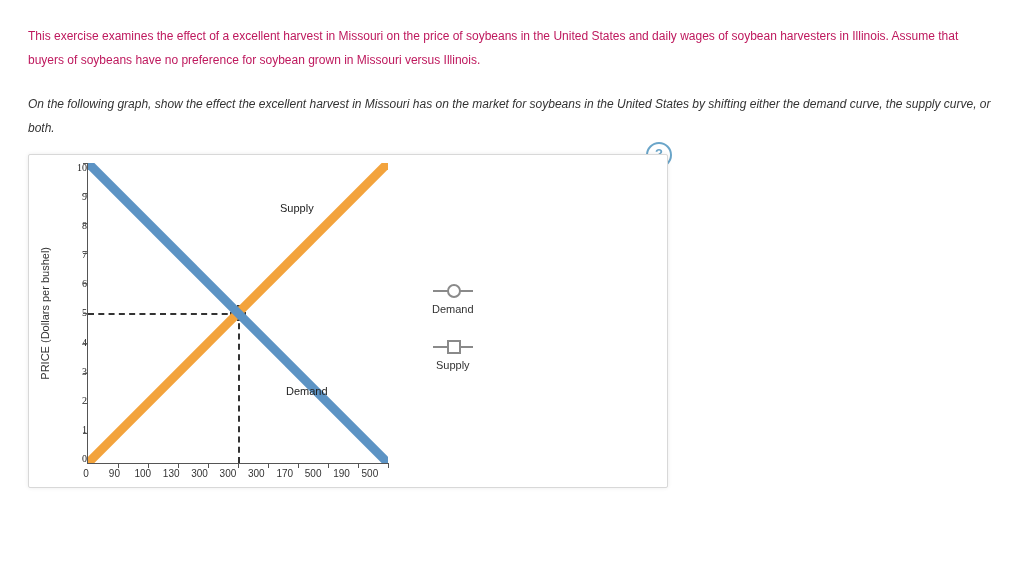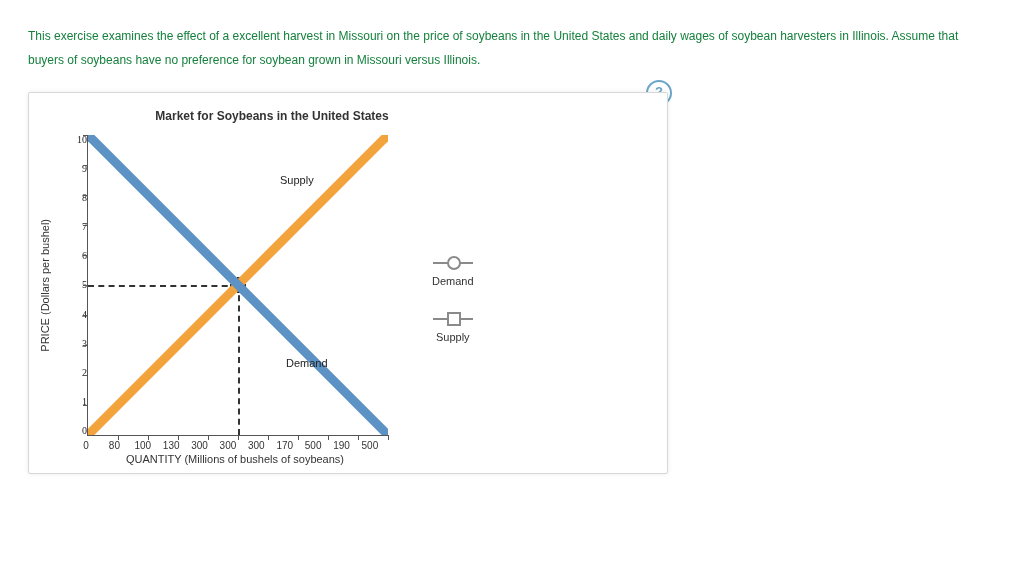--- a/index.html
+++ b/index.html
@@ -18,7 +18,7 @@
   .intro {
     font-size: 12px;
     line-height: 2.0;
-    color: #15803d;
+    color: #be185d;
     margin-bottom: 20px;
   }
   .instruction {

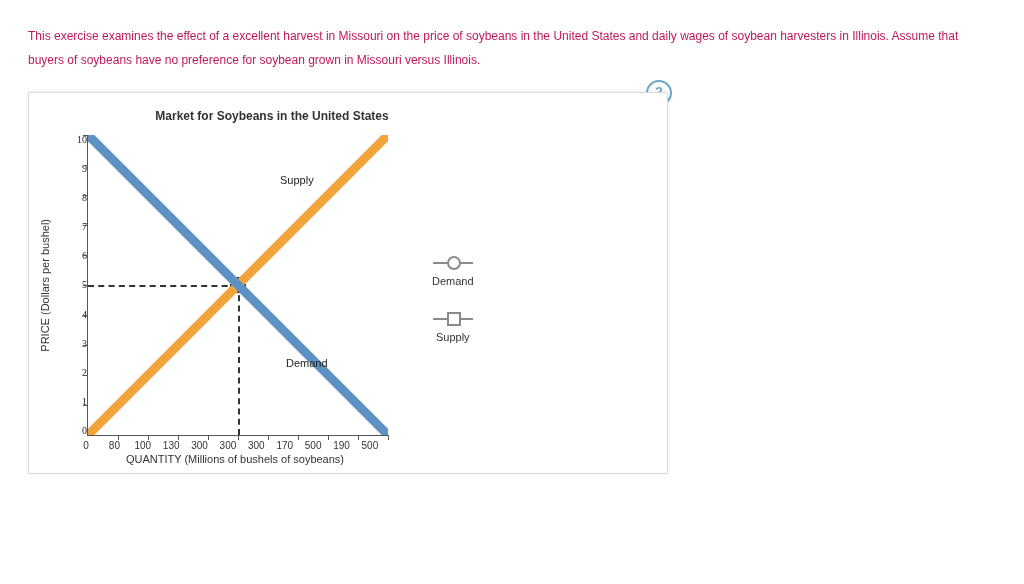--- a/index.html
+++ b/index.html
@@ -221,6 +221,7 @@
 
   <p class="intro">This exercise examines the effect of a excellent harvest in Missouri on the price of soybeans in the United States and daily wages of soybean harvesters in Illinois. Assume that buyers of soybeans have no preference for soybean grown in Missouri versus Illinois.</p>
 
+  <p class="instruction">On the following graph, show the effect the excellent harvest in Missouri has on the market for soybeans in the United States by shifting either the demand curve, the supply curve, or both.</p>
 
   <div class="panel-wrap">
     <div class="help-btn">?</div>

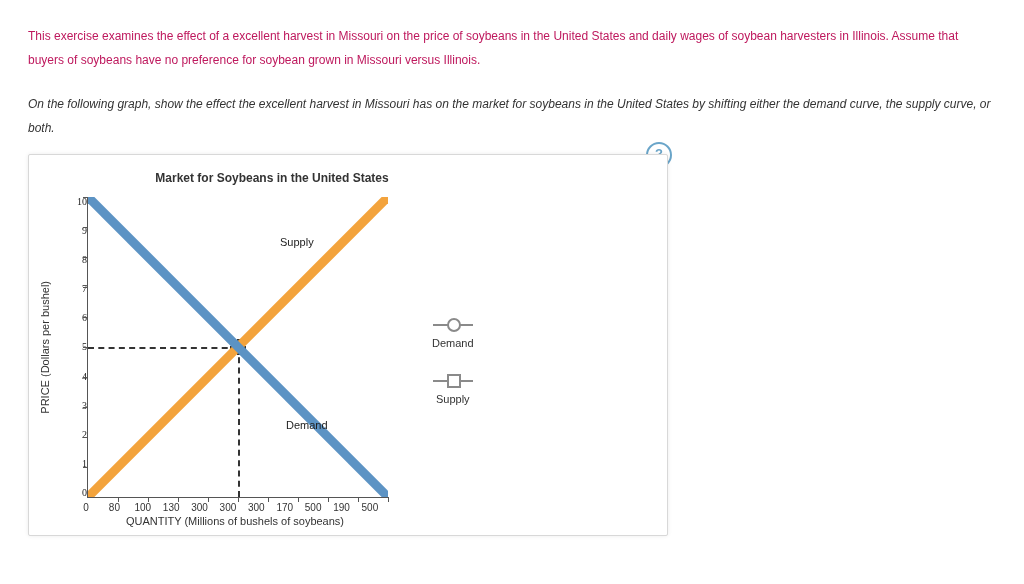--- a/index.html
+++ b/index.html
@@ -228,7 +228,6 @@
 
     <div class="panel">
 
-      <div class="chart-title">Market for Soybeans in the United States</div>
 
       <div class="chart-row">
 

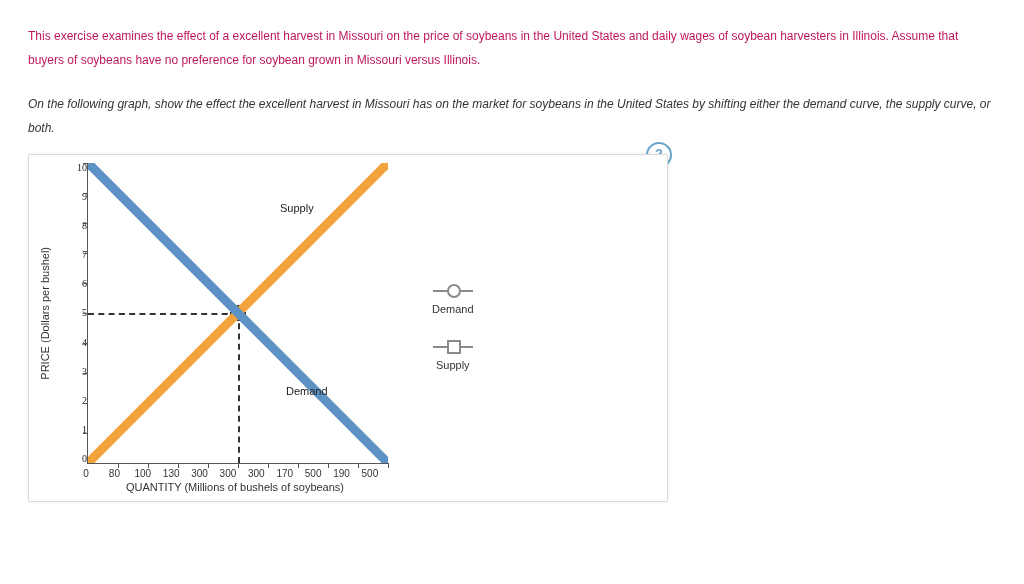--- a/index.html
+++ b/index.html
@@ -305,7 +305,7 @@
 
       <div class="x-ticks">
         <span>0</span>
-        <span>80</span>
+        <span>90</span>
         <span>100</span>
         <span>130</span>
         <span>300</span>

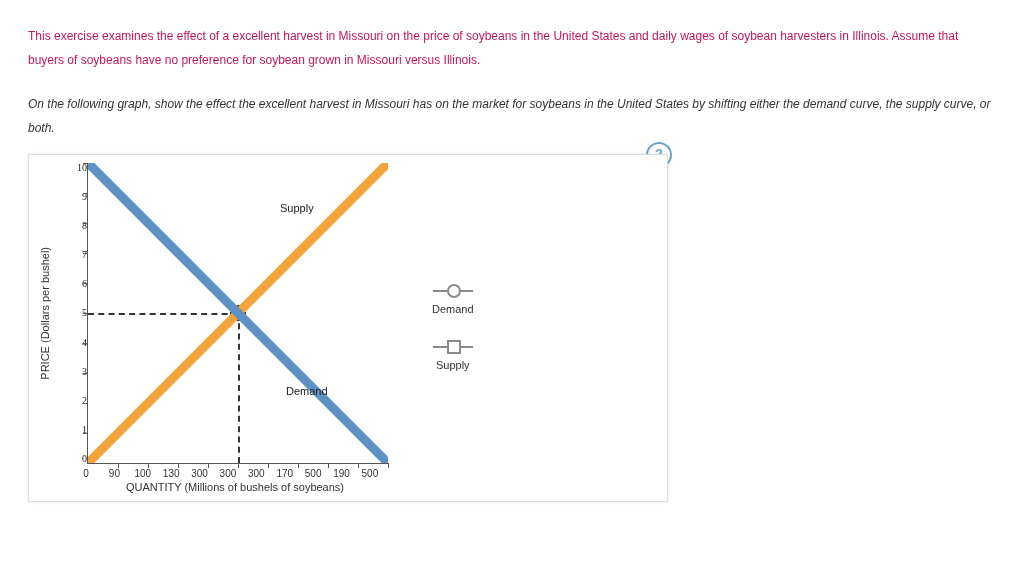--- a/index.html
+++ b/index.html
@@ -316,7 +316,6 @@
         <span>190</span>
         <span>500</span>
       </div>
-      <div class="xlabel">QUANTITY (Millions of bushels of soybeans)</div>
 
     </div>
   </div>

